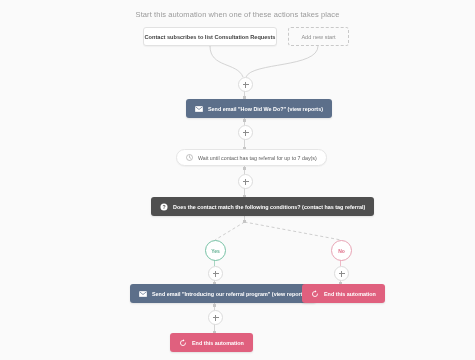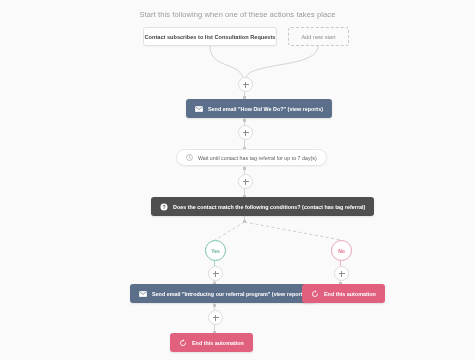--- a/index.html
+++ b/index.html
@@ -188,7 +188,7 @@
     <line x1="214.5" y1="323" x2="214.5" y2="333" stroke="#d4d4d4" stroke-width="1"></line>
   </svg>
 
-  <div class="header-text">Start this following when one of these actions takes place</div>
+  <div class="header-text">Start this automation when one of these actions takes place</div>
 
   <div class="node start-box" style="left:143px; top:27px; width:134px;">
     <span>Contact subscribes to list Consultation Requests</span>

